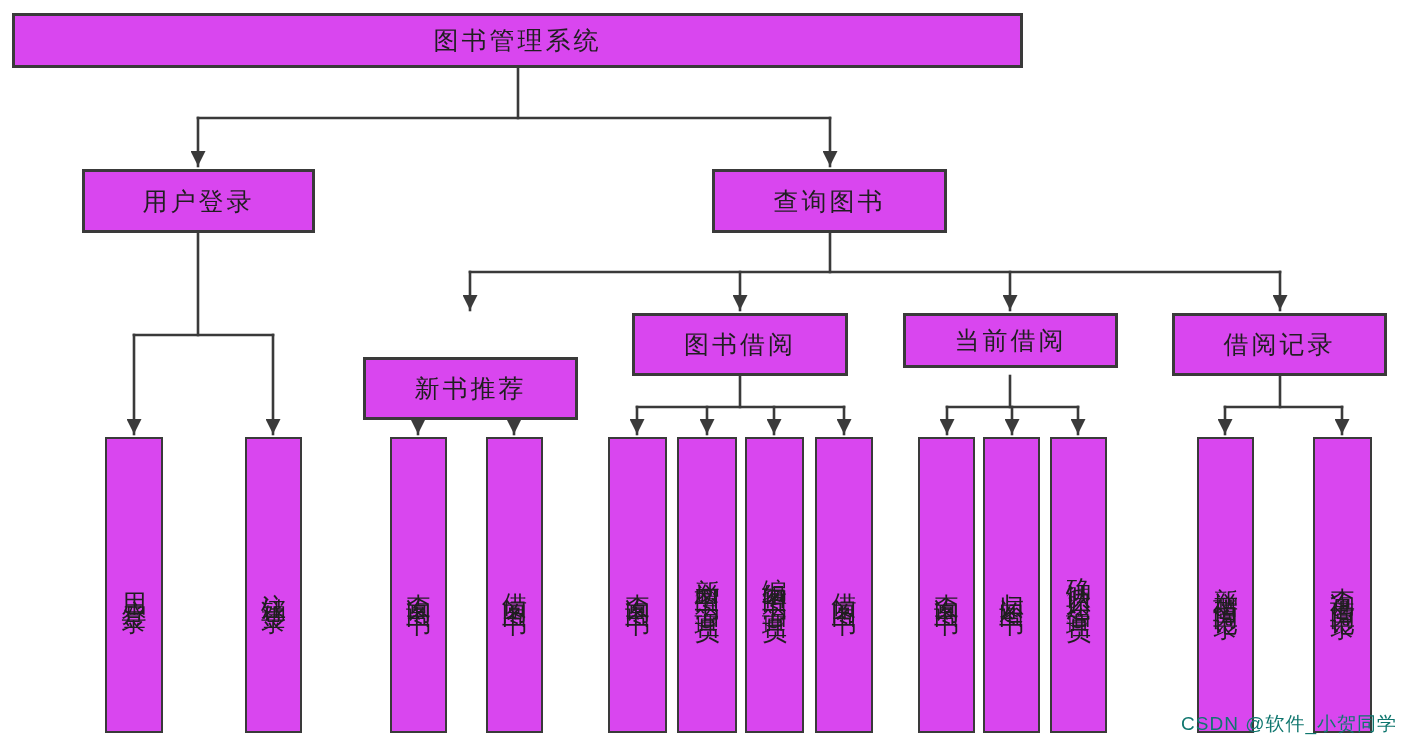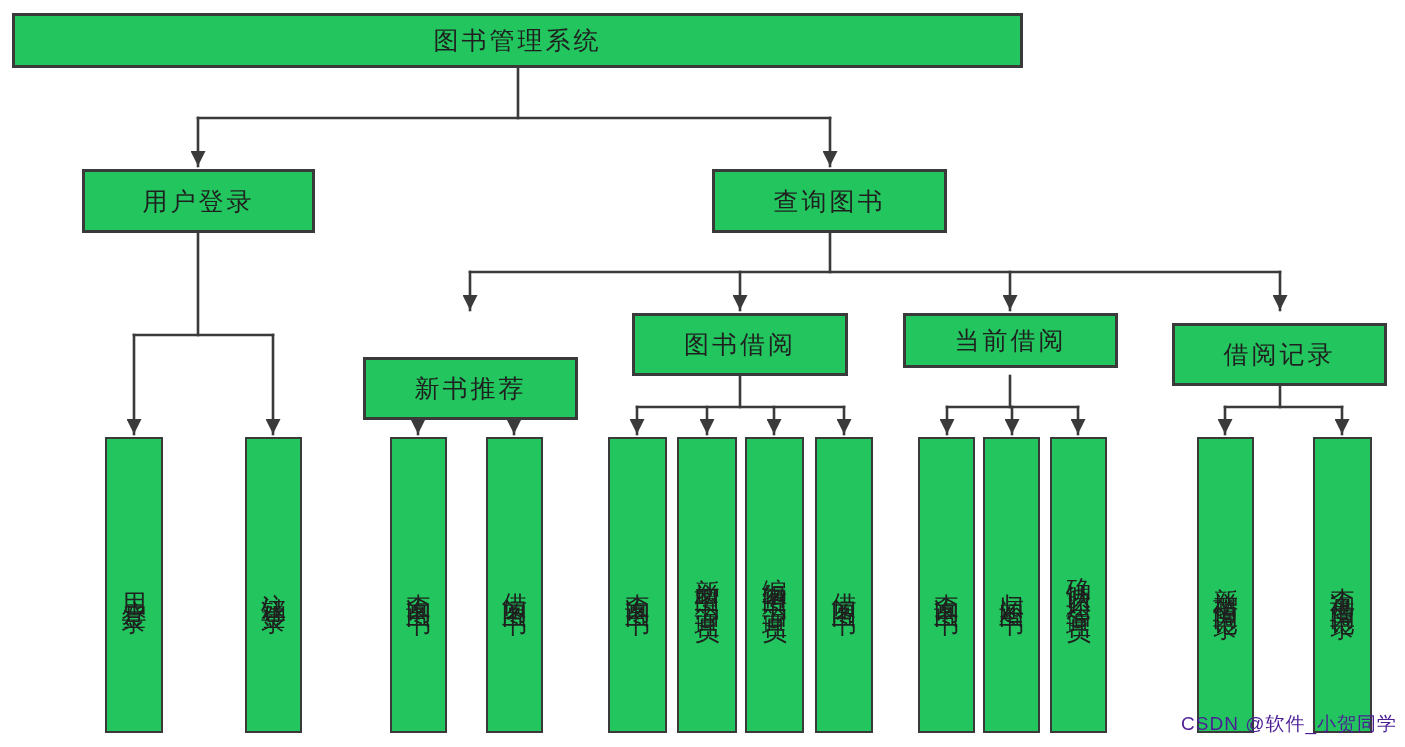--- a/index.html
+++ b/index.html
@@ -9,7 +9,7 @@
   }
   .wires{position:absolute;left:0;top:0;width:1405px;height:747px;}
   .box{
-    position:absolute;box-sizing:border-box;background:#22c55e;
+    position:absolute;box-sizing:border-box;background:#d946ef;
     border:3px solid #3a3a3a;display:flex;align-items:center;justify-content:center;
     color:#1f1f1f;
   }

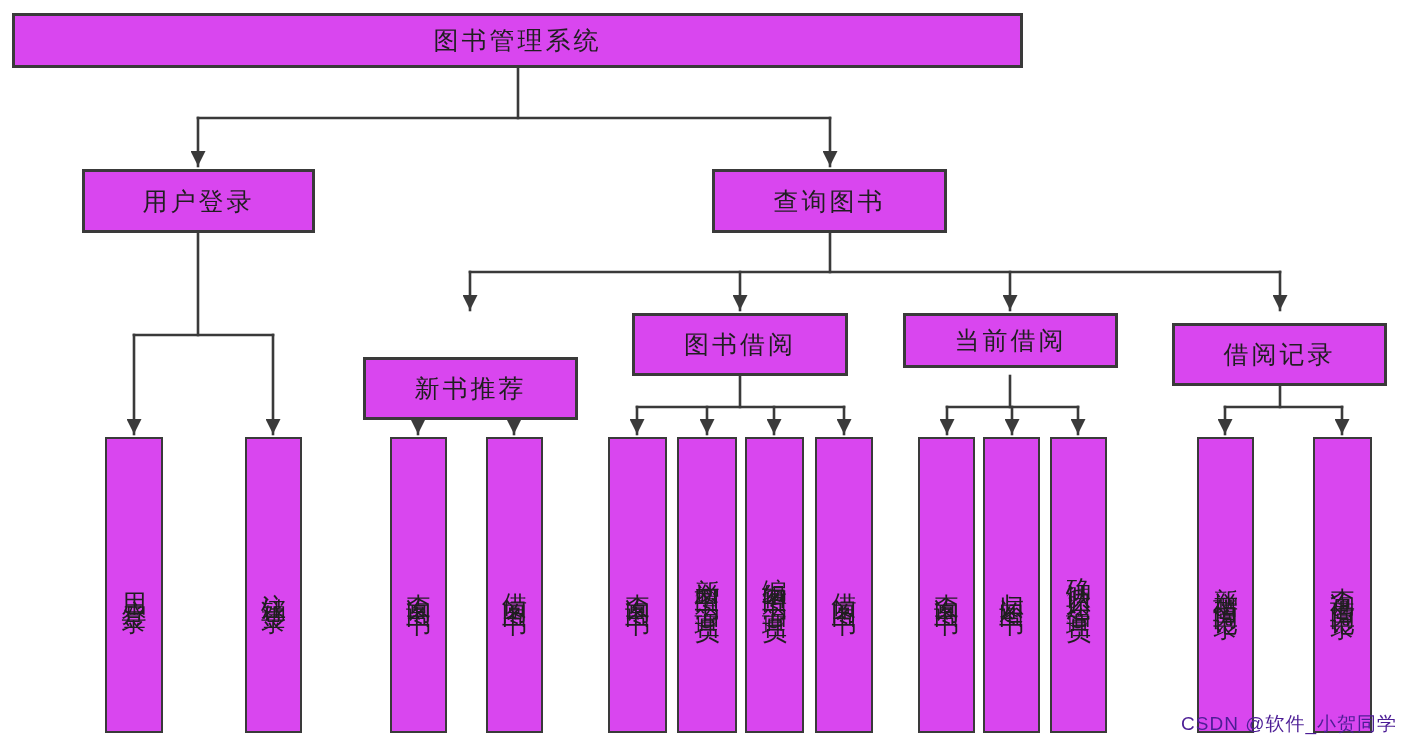--- a/index.html
+++ b/index.html
@@ -27,7 +27,7 @@
   .n-l2a{left:363px;top:313px;width:215px;height:63px;margin-top:44px;}
   .n-l2b{left:632px;top:313px;width:216px;height:63px;}
   .n-l2c{left:903px;top:313px;width:215px;height:55px;}
-  .n-l2d{left:1172px;top:313px;width:215px;height:63px;margin-top:10px;}
+  .n-l2d{left:1172px;top:313px;width:215px;height:63px;}
   .n-f1{left:105px;width:58px;}
   .n-f2{left:245px;width:57px;}
   .n-f3{left:390px;width:57px;}

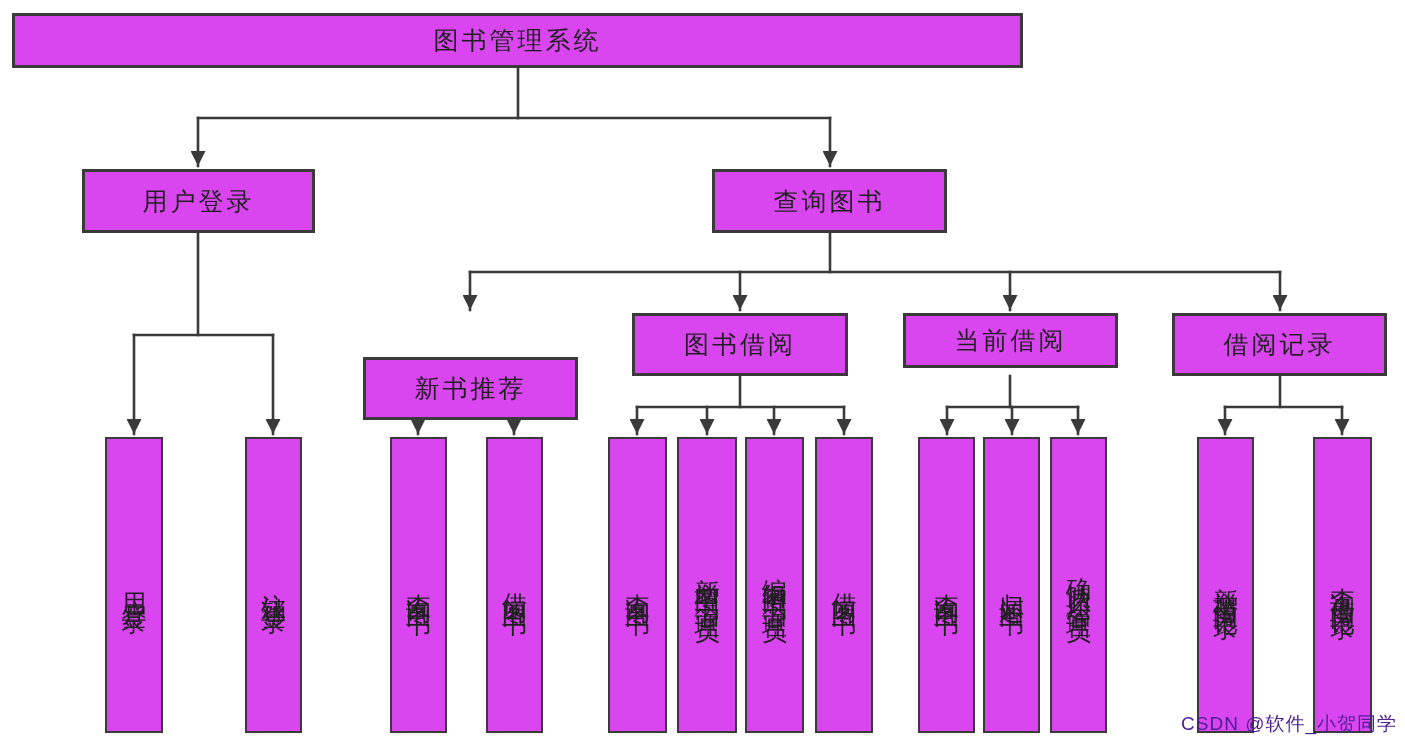--- a/index.html
+++ b/index.html
@@ -43,7 +43,7 @@
   .n-f13{left:1313px;width:59px;}
   .watermark{
     position:absolute;right:8px;bottom:10px;z-index:5;
-    font-size:19px;color:#4c1d95;letter-spacing:1px;white-space:nowrap;
+    font-size:19px;color:#0f766e;letter-spacing:1px;white-space:nowrap;
   }
 </style>
 </head>

